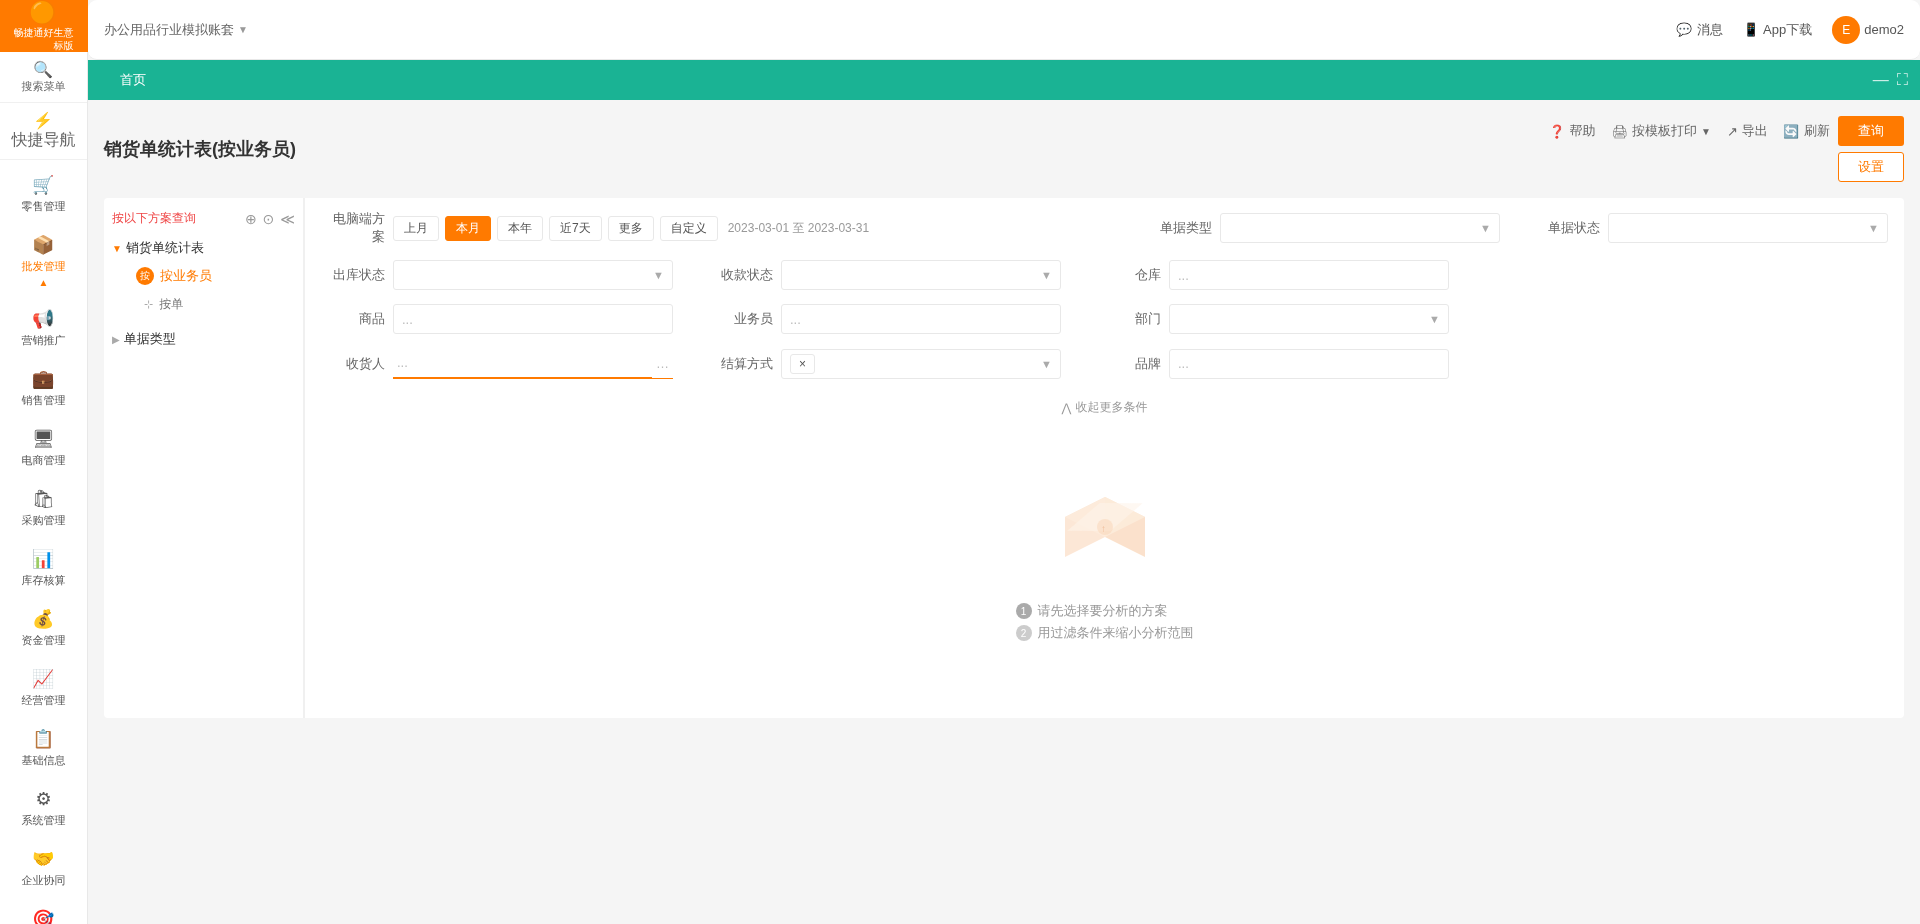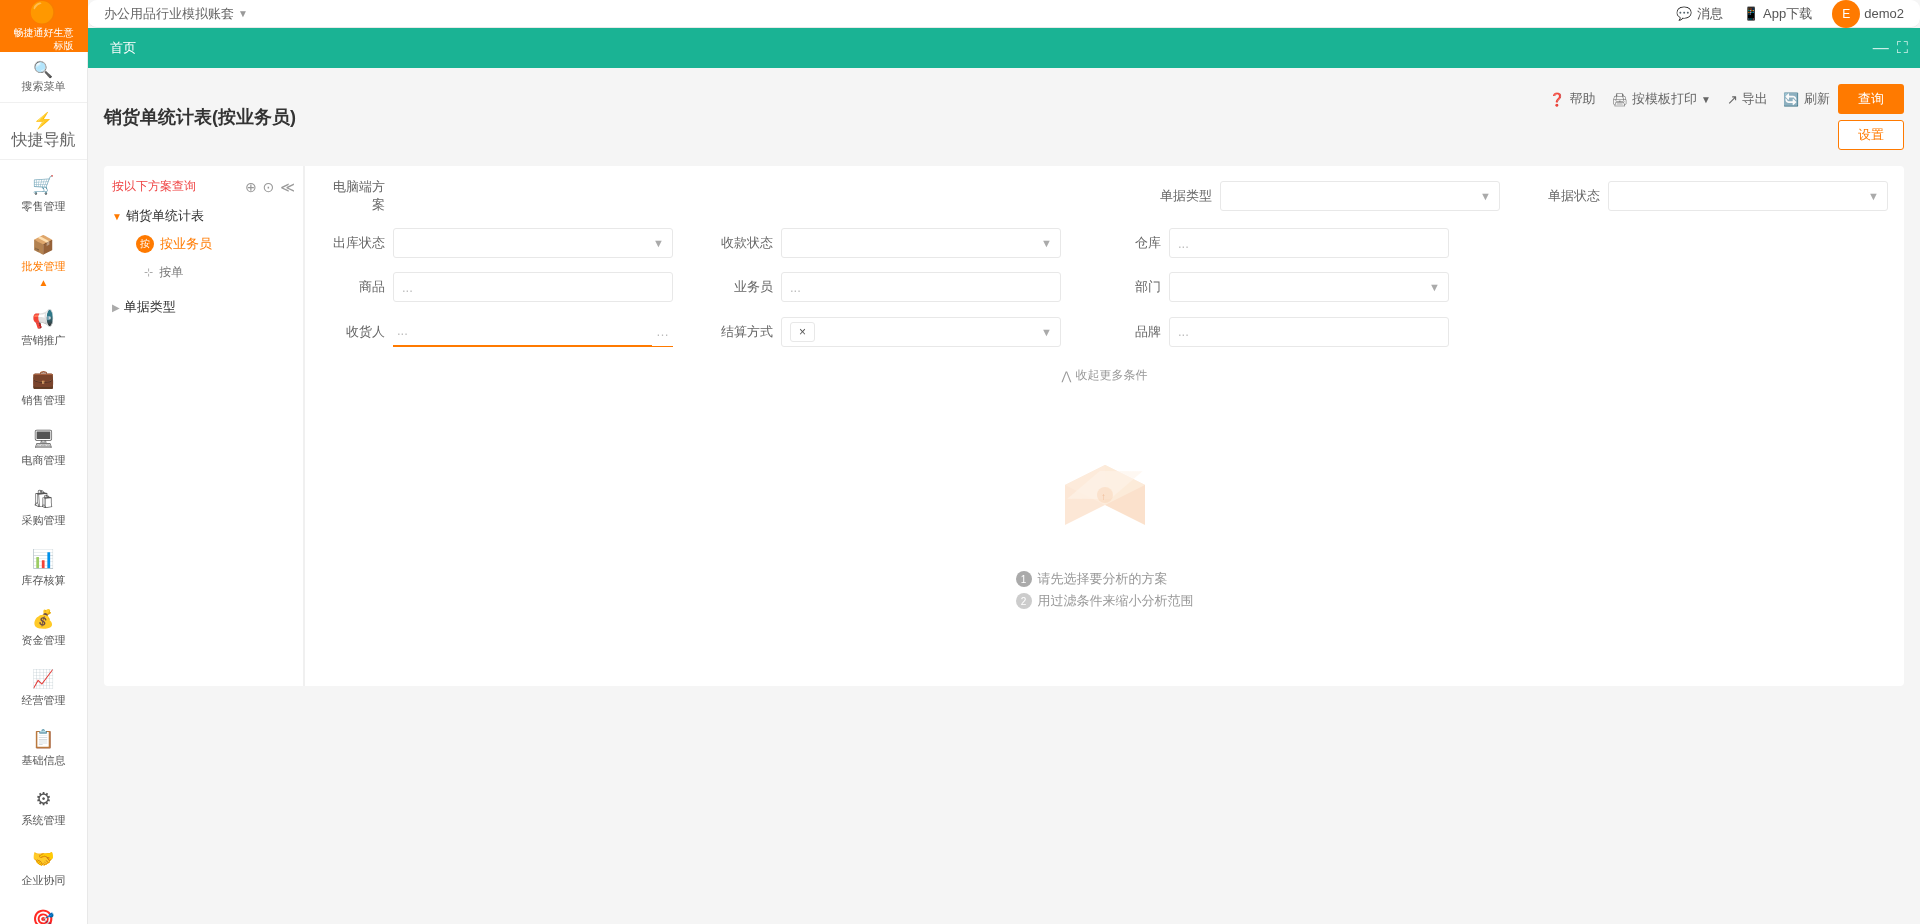--- a/index.html
+++ b/index.html
@@ -20,7 +20,7 @@
     .main { flex: 1; display: flex; flex-direction: column; overflow: hidden; }
 
     
-    .topbar { height: 28px; background: #fff; border-bottom: 1px solid #e8e8e8; display: flex; align-items: center; padding: 0 16px; justify-content: space-between; flex-shrink: 0; border-radius: 9px; }
+    .topbar { height: 60px; background: #fff; border-bottom: 1px solid #e8e8e8; display: flex; align-items: center; padding: 0 16px; justify-content: space-between; flex-shrink: 0; border-radius: 9px; }
     .topbar-left { display: flex; align-items: center; gap: 8px; color: #666; font-size: 13px; }
     .topbar-selector { display: flex; align-items: center; gap: 4px; cursor: pointer; }
     .topbar-right { display: flex; align-items: center; gap: 20px; color: #555; font-size: 13px; }

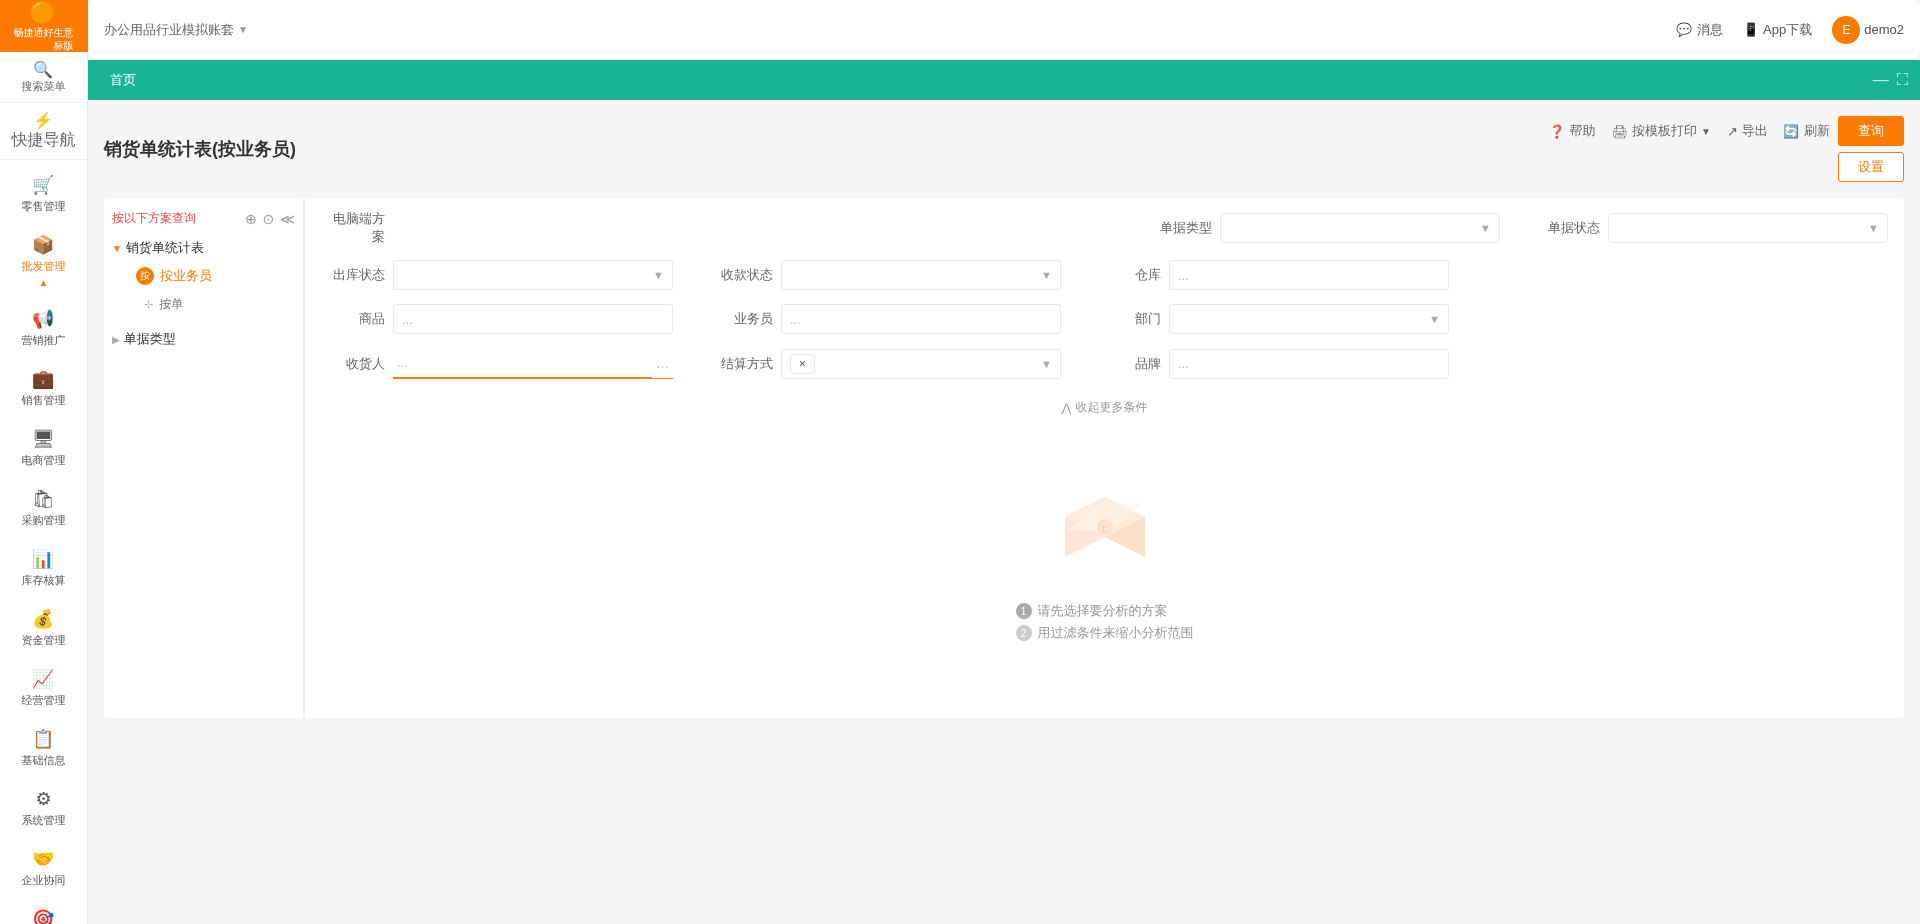--- a/index.html
+++ b/index.html
@@ -28,7 +28,7 @@
     .avatar { width: 28px; height: 28px; border-radius: 50%; background: #ff7a00; display: flex; align-items: center; justify-content: center; color: #fff; font-size: 12px; }
 
     
-    .tabbar { height: 40px; background: #1ab394; display: flex; align-items: center; padding: 0 0 0 6px; flex-shrink: 0; }
+    .tabbar { height: 40px; background: #1ab394; display: flex; align-items: center; padding: 0 0 0 16px; flex-shrink: 0; }
     .tab { padding: 0 16px; height: 40px; display: flex; align-items: center; gap: 6px; cursor: pointer; font-size: 13px; color: rgba(255,255,255,0.8); }
     .tab.active { background: #fff; color: #333; height: 40px; }
     .tab-close { font-size: 12px; color: #999; cursor: pointer; }

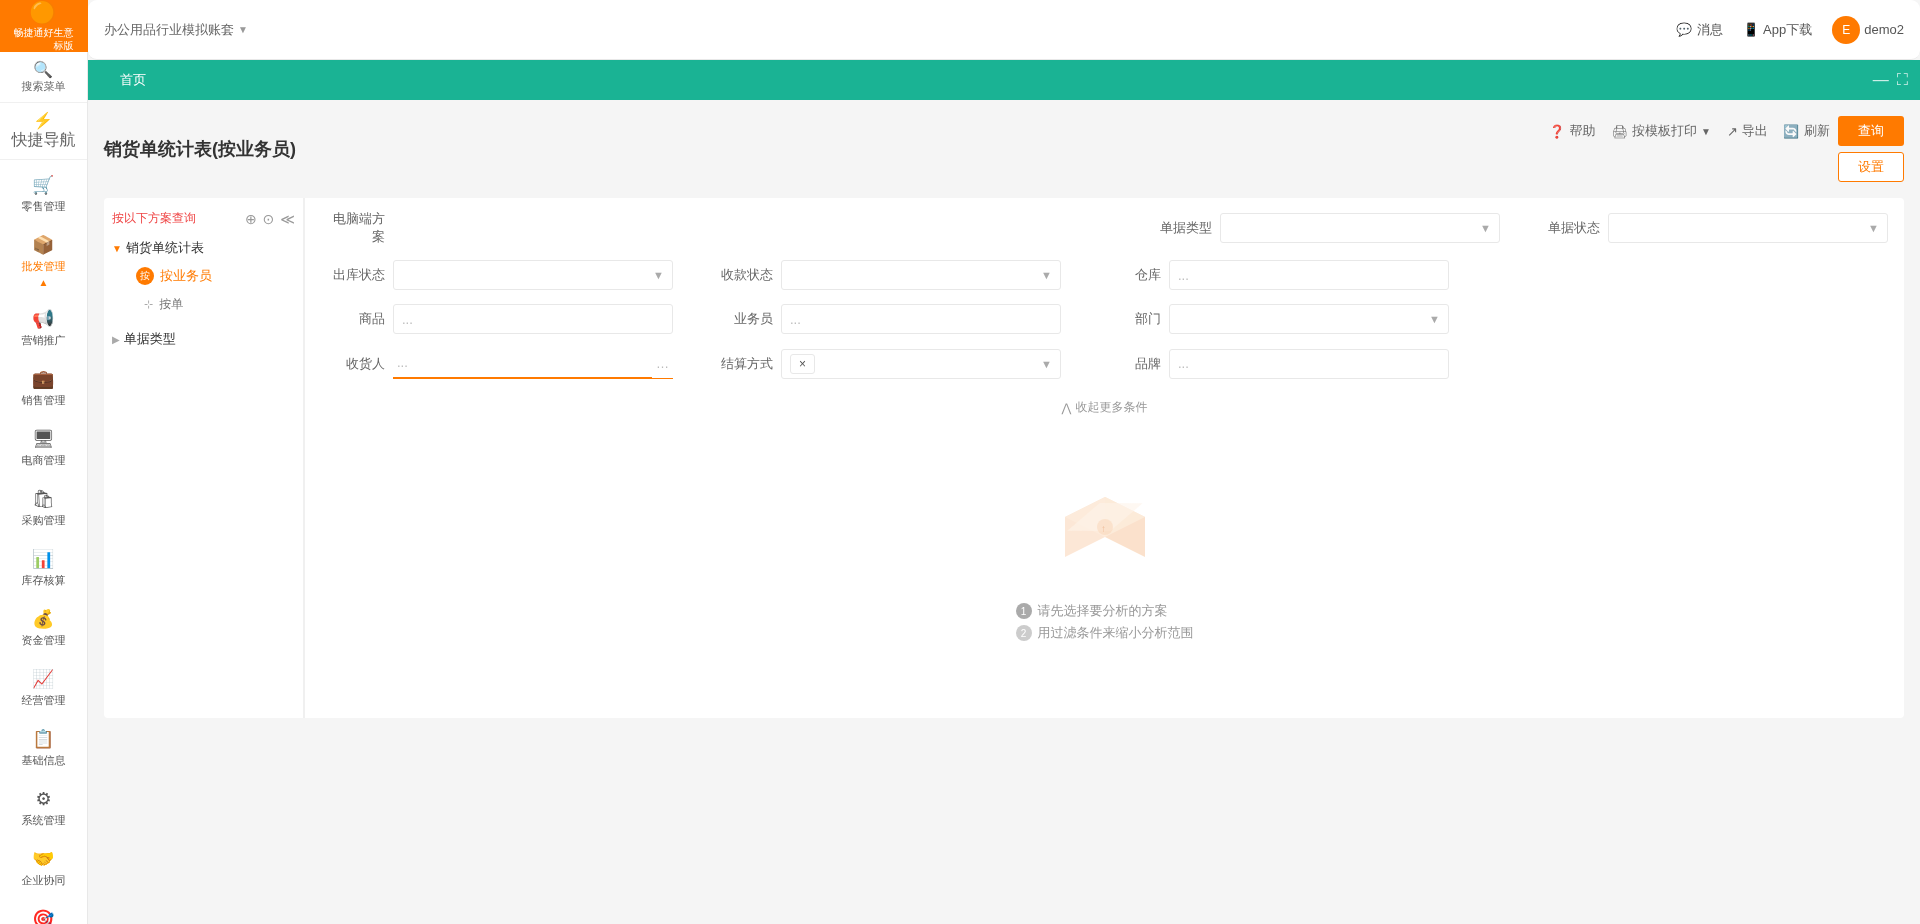--- a/index.html
+++ b/index.html
@@ -265,6 +265,15 @@
 
         <div class="filter-row">
           <span class="filter-label">电脑端方案</span>
+          <div class="filter-date-group">
+            <button class="date-btn">上月</button>
+            <button class="date-btn active">本月</button>
+            <button class="date-btn">本年</button>
+            <button class="date-btn">近7天</button>
+            <button class="date-btn">更多</button>
+            <button class="date-btn">自定义</button>
+            <span class="date-range">2023-03-01 至 2023-03-31</span>
+          </div>
           <span style="flex:1;"></span>
           <span class="filter-label">单据类型</span>
           <div class="filter-select" style="flex:0 0 280px;">

